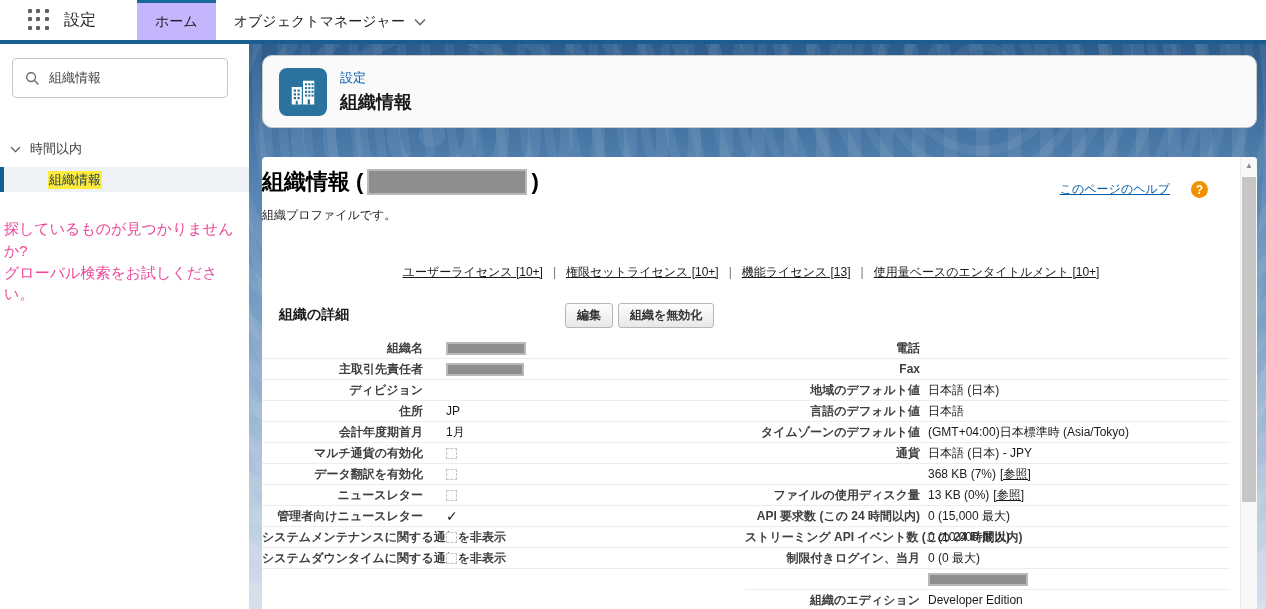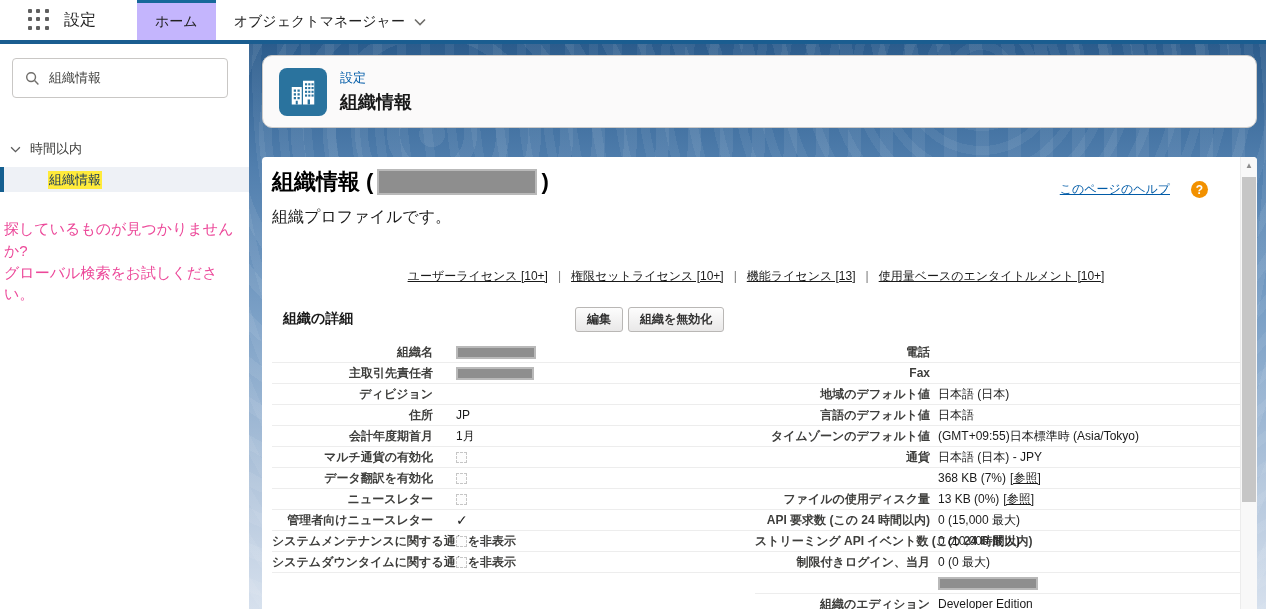--- a/index.html
+++ b/index.html
@@ -61,7 +61,7 @@
     font-size:8px; color:#8b8b8b; cursor:pointer; }
   .vscroll .thumb { position:absolute; left:1px; right:1px; top:20px; height:325px;
     background:#c6c6c6; cursor:pointer; }
-  .inner { position:absolute; left:0; right:17px; top:0; bottom:0; padding:10px 0 0 10px; }
+  .inner { position:absolute; left:0; right:17px; top:0; bottom:0; padding:10px 0 0 0; }
 
   .title-row { display:flex; align-items:center; }
   .page-title { font-size:22px; font-weight:bold; color:#000; white-space:pre; }

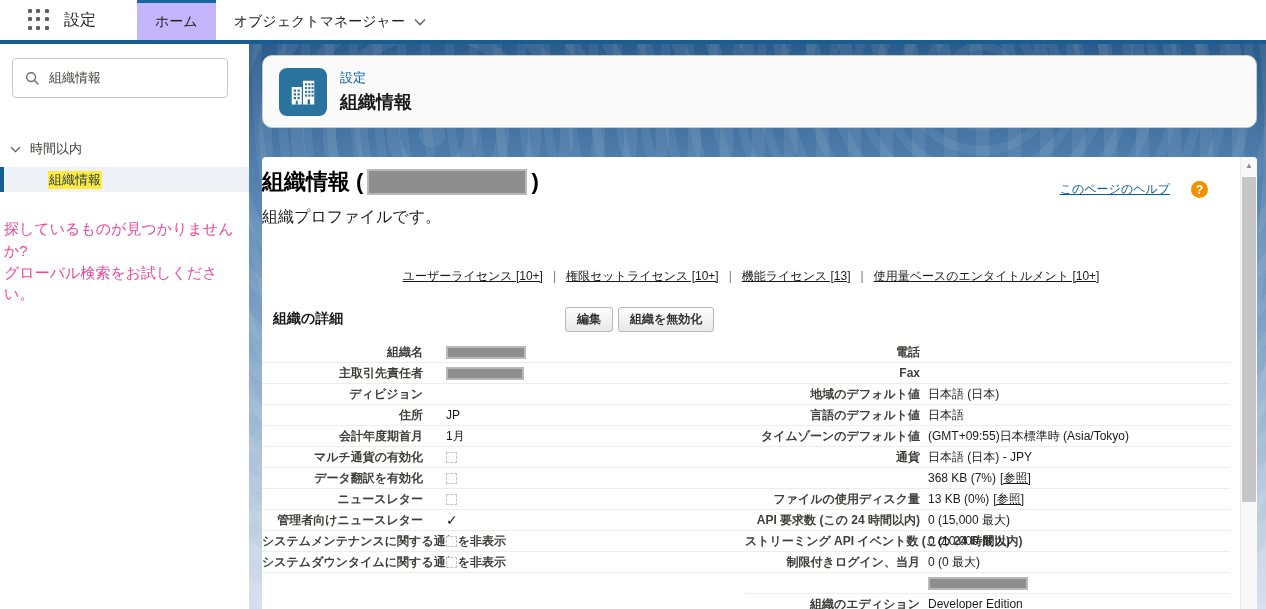--- a/index.html
+++ b/index.html
@@ -71,7 +71,7 @@
   .help a { font-size:12px; color:#015ba7; text-decoration:underline; cursor:pointer; }
   .qmark { width:17px; height:17px; border-radius:50%; background:#f29100; color:#fff;
     font-size:12px; font-weight:bold; display:flex; align-items:center; justify-content:center; cursor:pointer; }
-  .subtitle { margin-top:10px; font-size:16px; color:#1a1a1a;font-family:Liberation Mono, monospace; }
+  .subtitle { margin-top:10px; font-size:12px; color:#1a1a1a;font-family:Liberation Mono, monospace; }
 
   .license-row { margin-top:40px; text-align:center; font-size:12px; }
   .license-row a { color:#1a1a1a; text-decoration:underline; cursor:pointer; }

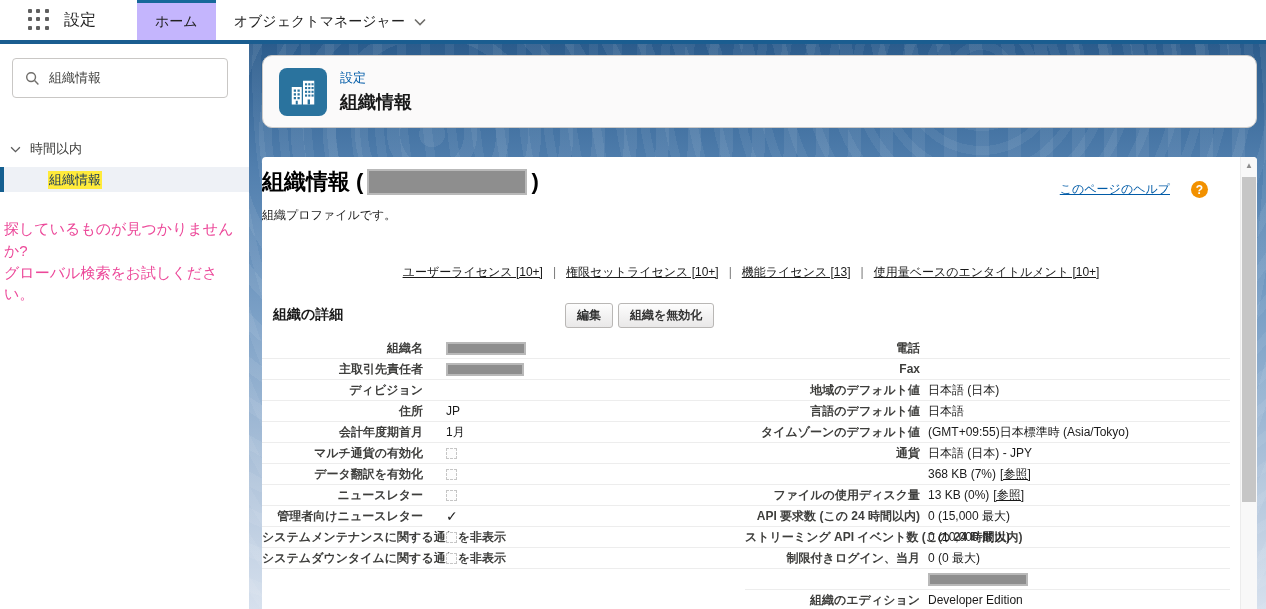--- a/index.html
+++ b/index.html
@@ -78,7 +78,7 @@
   .license-row .sep { color:#777; margin:0 10px; }
 
   .section-row { margin-top:22px; position:relative; height:24px; }
-  .section-title { font-size:14px; font-weight:bold; color:#1a1a1a; margin-left:11px; padding-top:3px; }
+  .section-title { font-size:14px; font-weight:bold; color:#1a1a1a; margin-left:17px; padding-top:3px; }
   .btn-group { position:absolute; left:303px; top:0; display:flex; gap:5px; }
   .btn { font-size:12px; font-weight:bold; color:#333; padding:3px 11px;
     border:1px solid #b9b7b5; border-radius:3px;

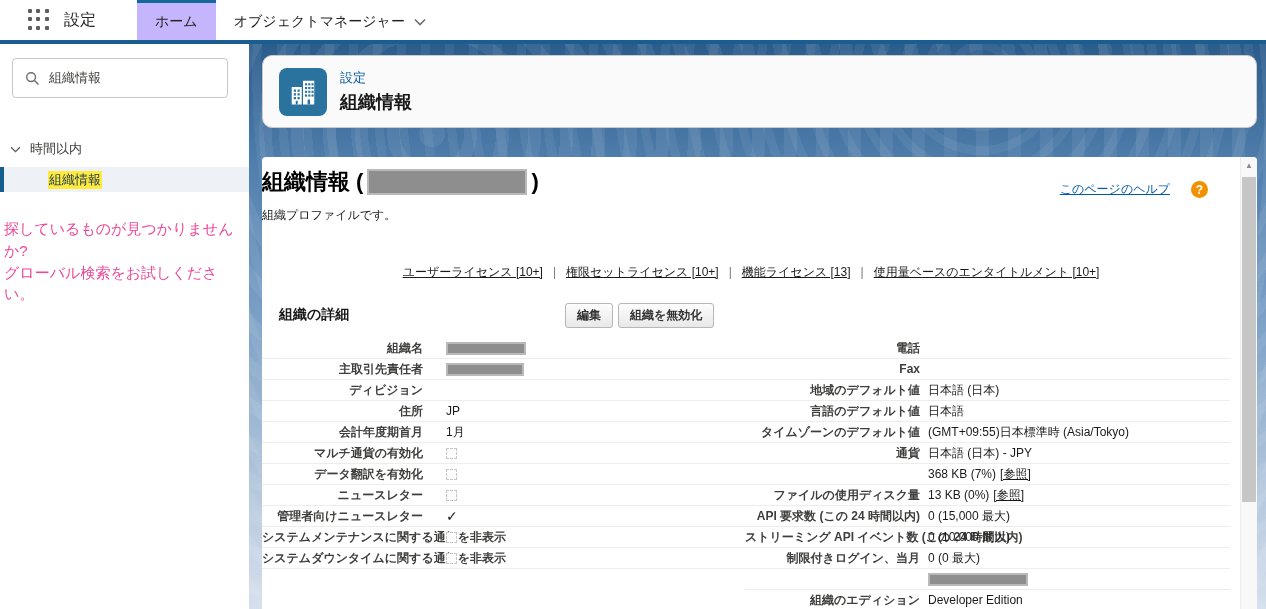--- a/index.html
+++ b/index.html
@@ -270,7 +270,7 @@
                   <span>日本語</span>
                 </span></div>
               <div class="drow"><span class="lbl">タイムゾーンのデフォルト値</span><span class="val">
-                  <span>(GMT+09:55)日本標準時 (Asia/Tokyo)</span>
+                  <span>(GMT+04:00)日本標準時 (Asia/Tokyo)</span>
                 </span></div>
               <div class="drow"><span class="lbl">通貨</span><span class="val">
                   <span>日本語 (日本) - JPY</span>

